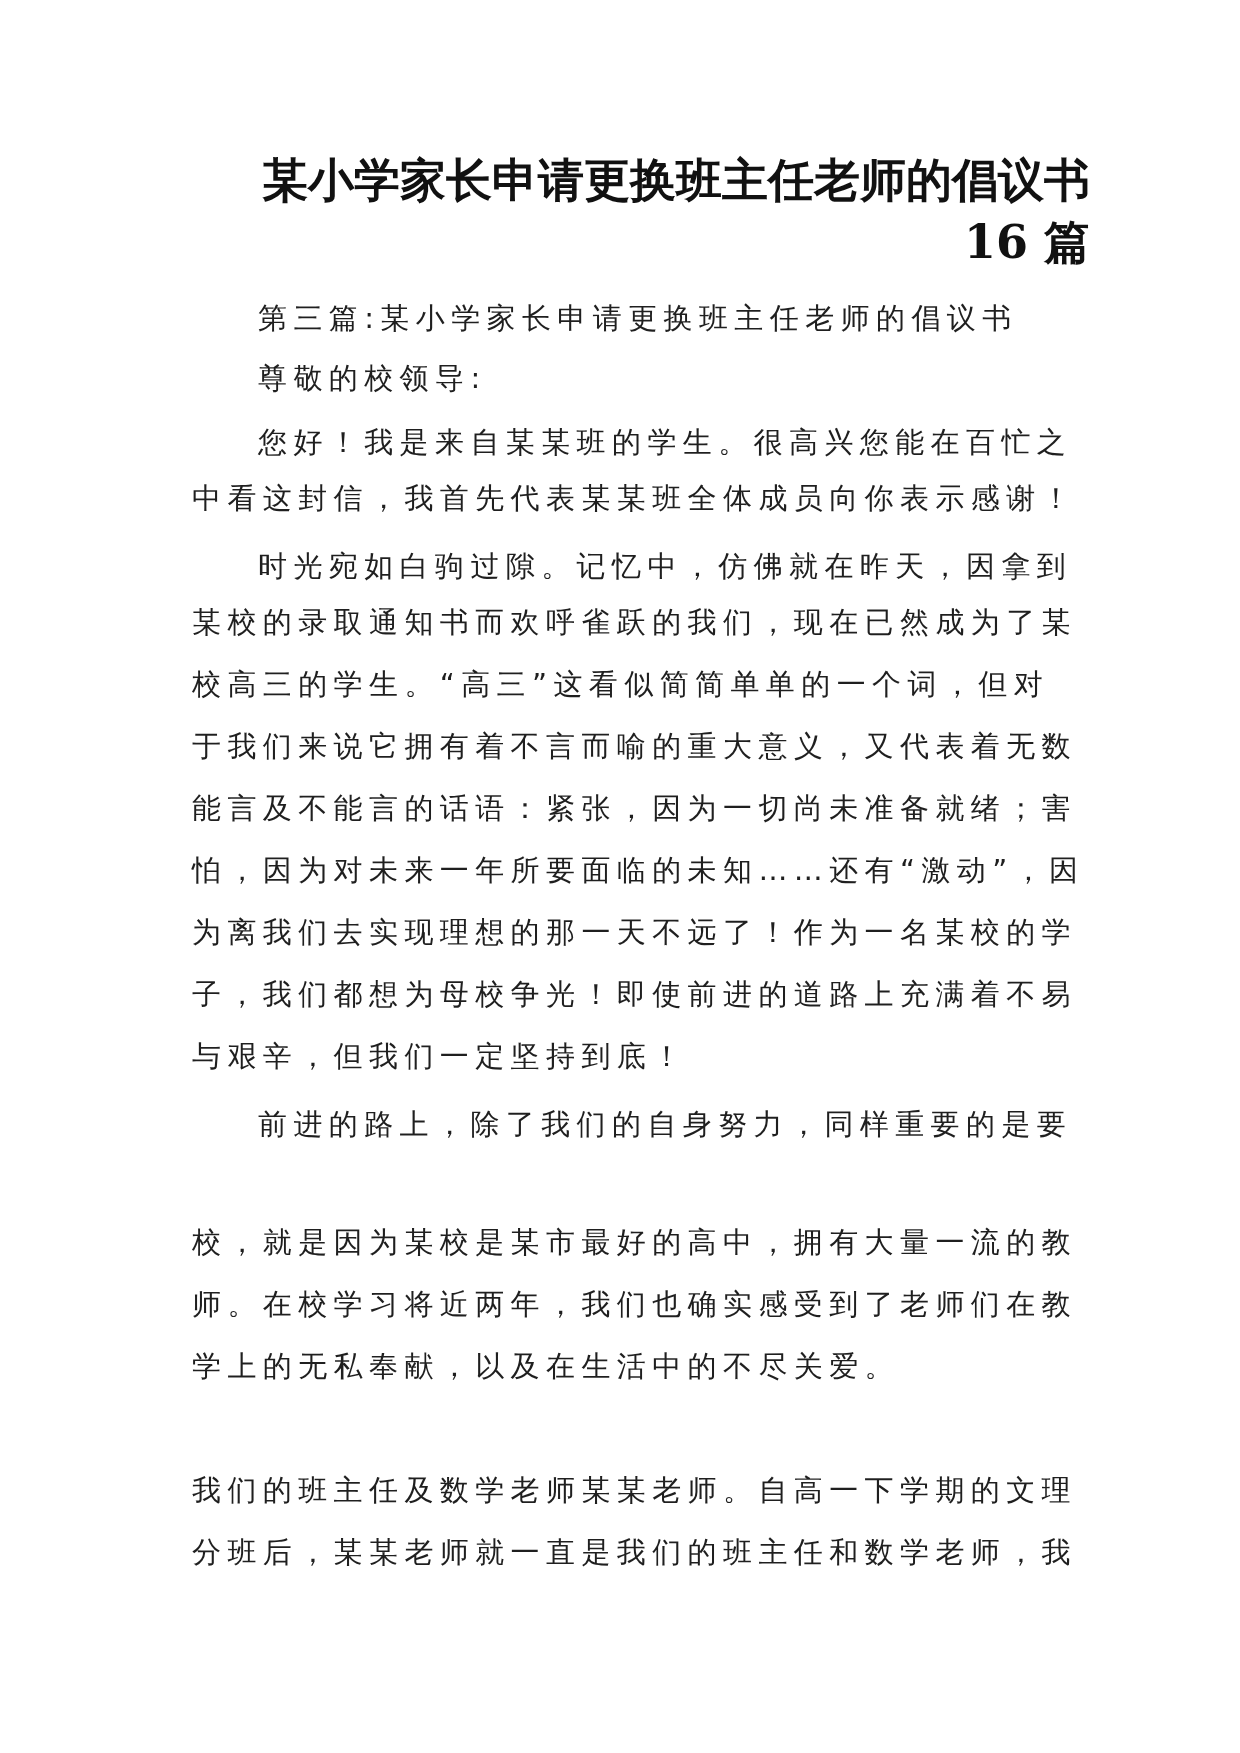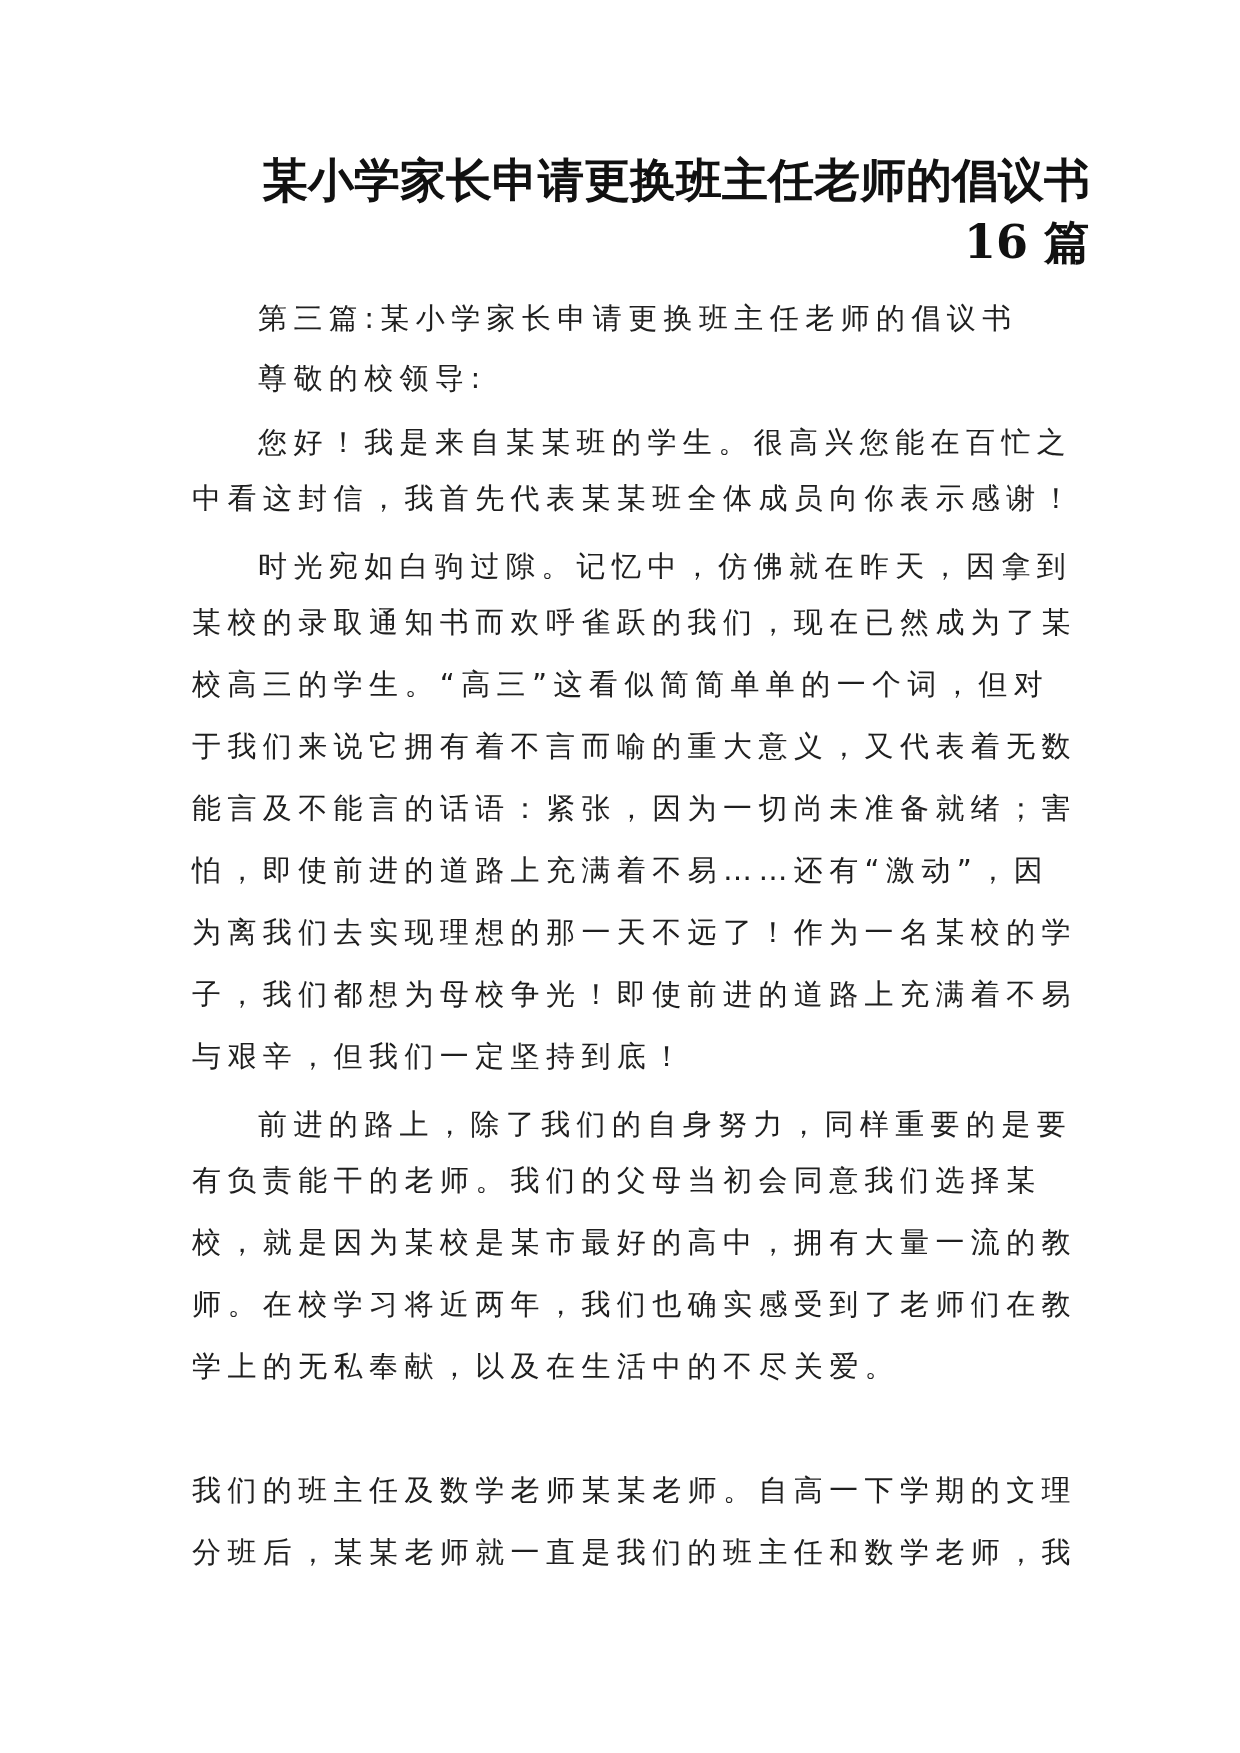--- a/index.html
+++ b/index.html
@@ -68,7 +68,7 @@
   <div class="line" style="top: 664px;">校高三的学生。“高三”这看似简简单单的一个词，但对</div>
   <div class="line" style="top: 726px;">于我们来说它拥有着不言而喻的重大意义，又代表着无数</div>
   <div class="line" style="top: 788px;">能言及不能言的话语：紧张，因为一切尚未准备就绪；害</div>
-  <div class="line" style="top: 850px;">怕，即使前进的道路上充满着不易……还有“激动”，因</div>
+  <div class="line" style="top: 850px;">怕，因为对未来一年所要面临的未知……还有“激动”，因</div>
   <div class="line" style="top: 912px;">为离我们去实现理想的那一天不远了！作为一名某校的学</div>
   <div class="line" style="top: 974px;">子，我们都想为母校争光！即使前进的道路上充满着不易</div>
   <div class="line" style="top: 1036px;">与艰辛，但我们一定坚持到底！</div>

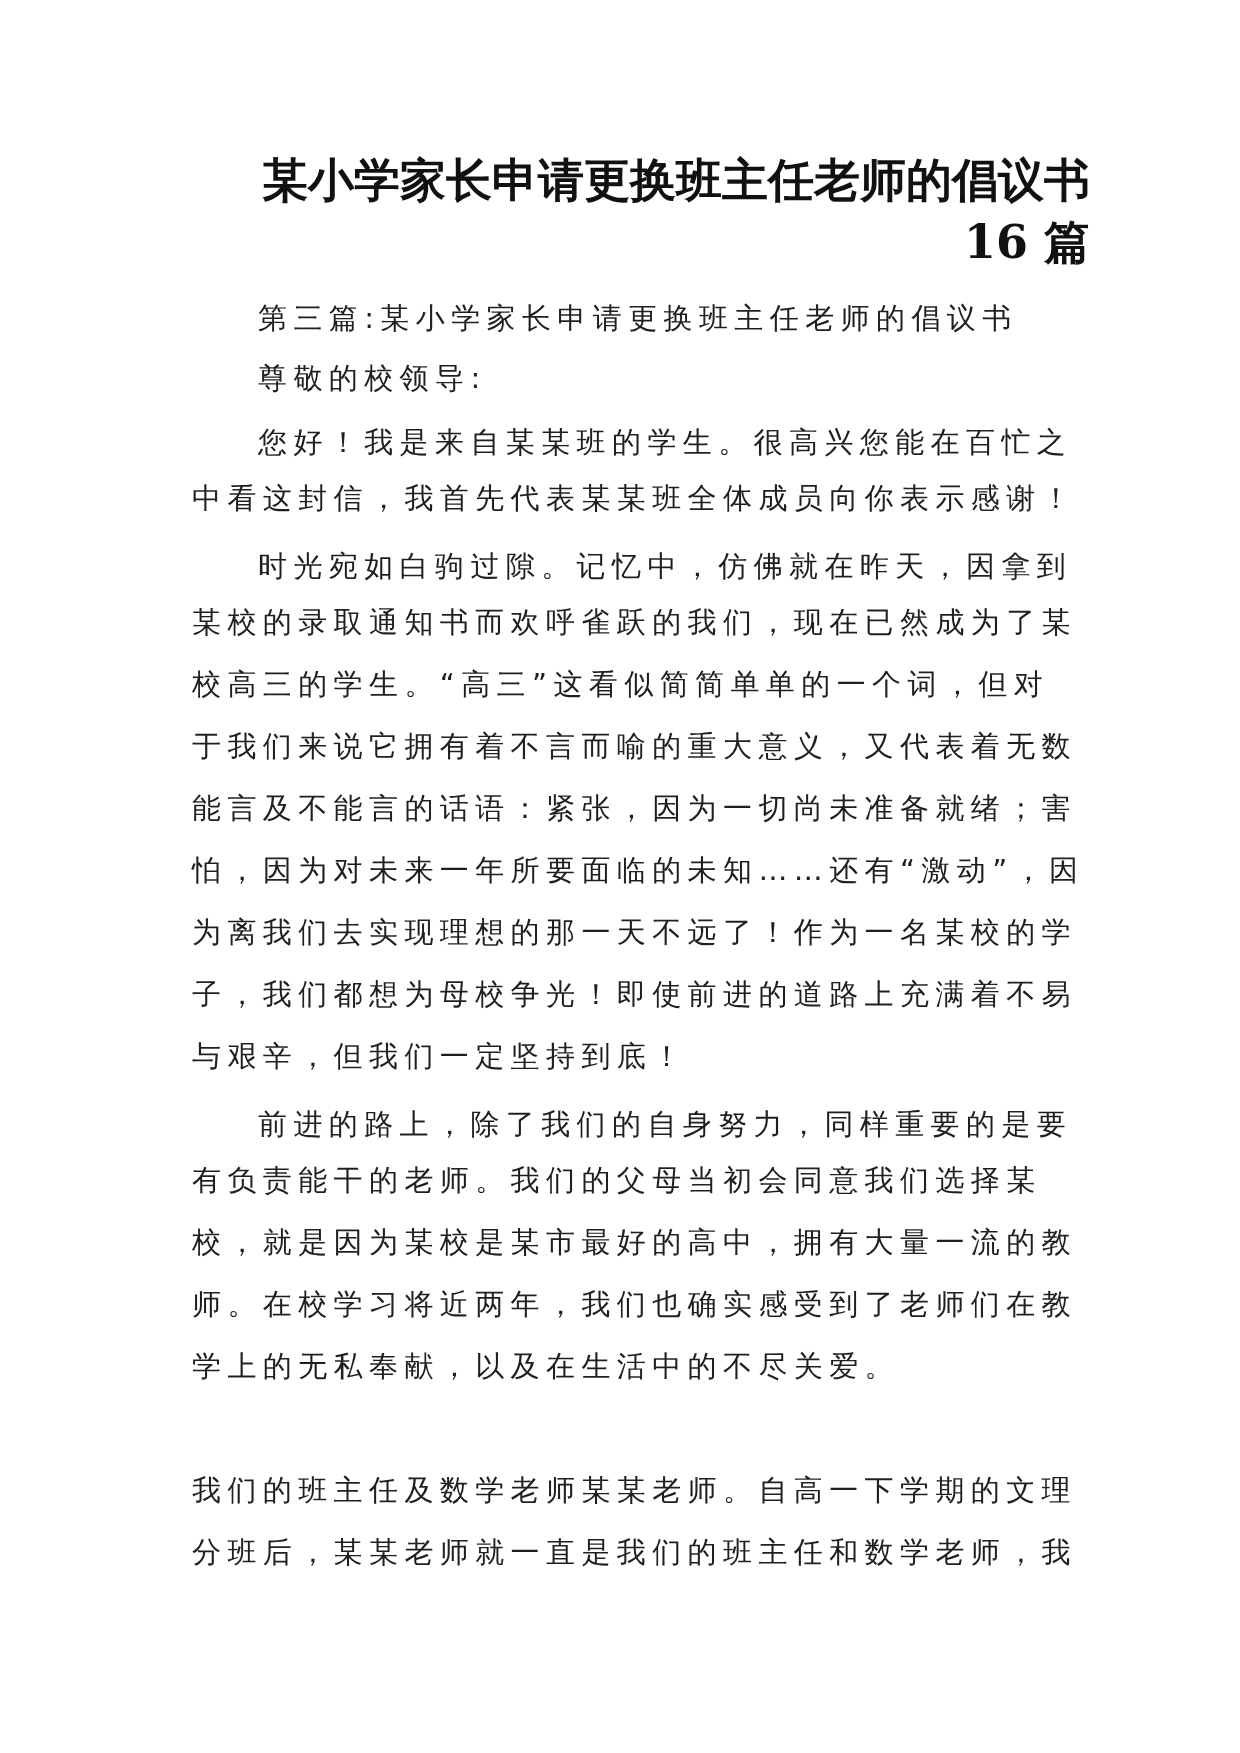--- a/index.html
+++ b/index.html
@@ -73,7 +73,6 @@
   <div class="line" style="top: 974px;">子，我们都想为母校争光！即使前进的道路上充满着不易</div>
   <div class="line" style="top: 1036px;">与艰辛，但我们一定坚持到底！</div>
   <div class="line indent" style="top: 1098px;">前进的路上，除了我们的自身努力，同样重要的是要</div>
-  <div class="line" style="top: 1160px;">有负责能干的老师。我们的父母当初会同意我们选择某</div>
   <div class="line" style="top: 1222px;">校，就是因为某校是某市最好的高中，拥有大量一流的教</div>
   <div class="line" style="top: 1284px;">师。在校学习将近两年，我们也确实感受到了老师们在教</div>
   <div class="line" style="top: 1346px;">学上的无私奉献，以及在生活中的不尽关爱。</div>

